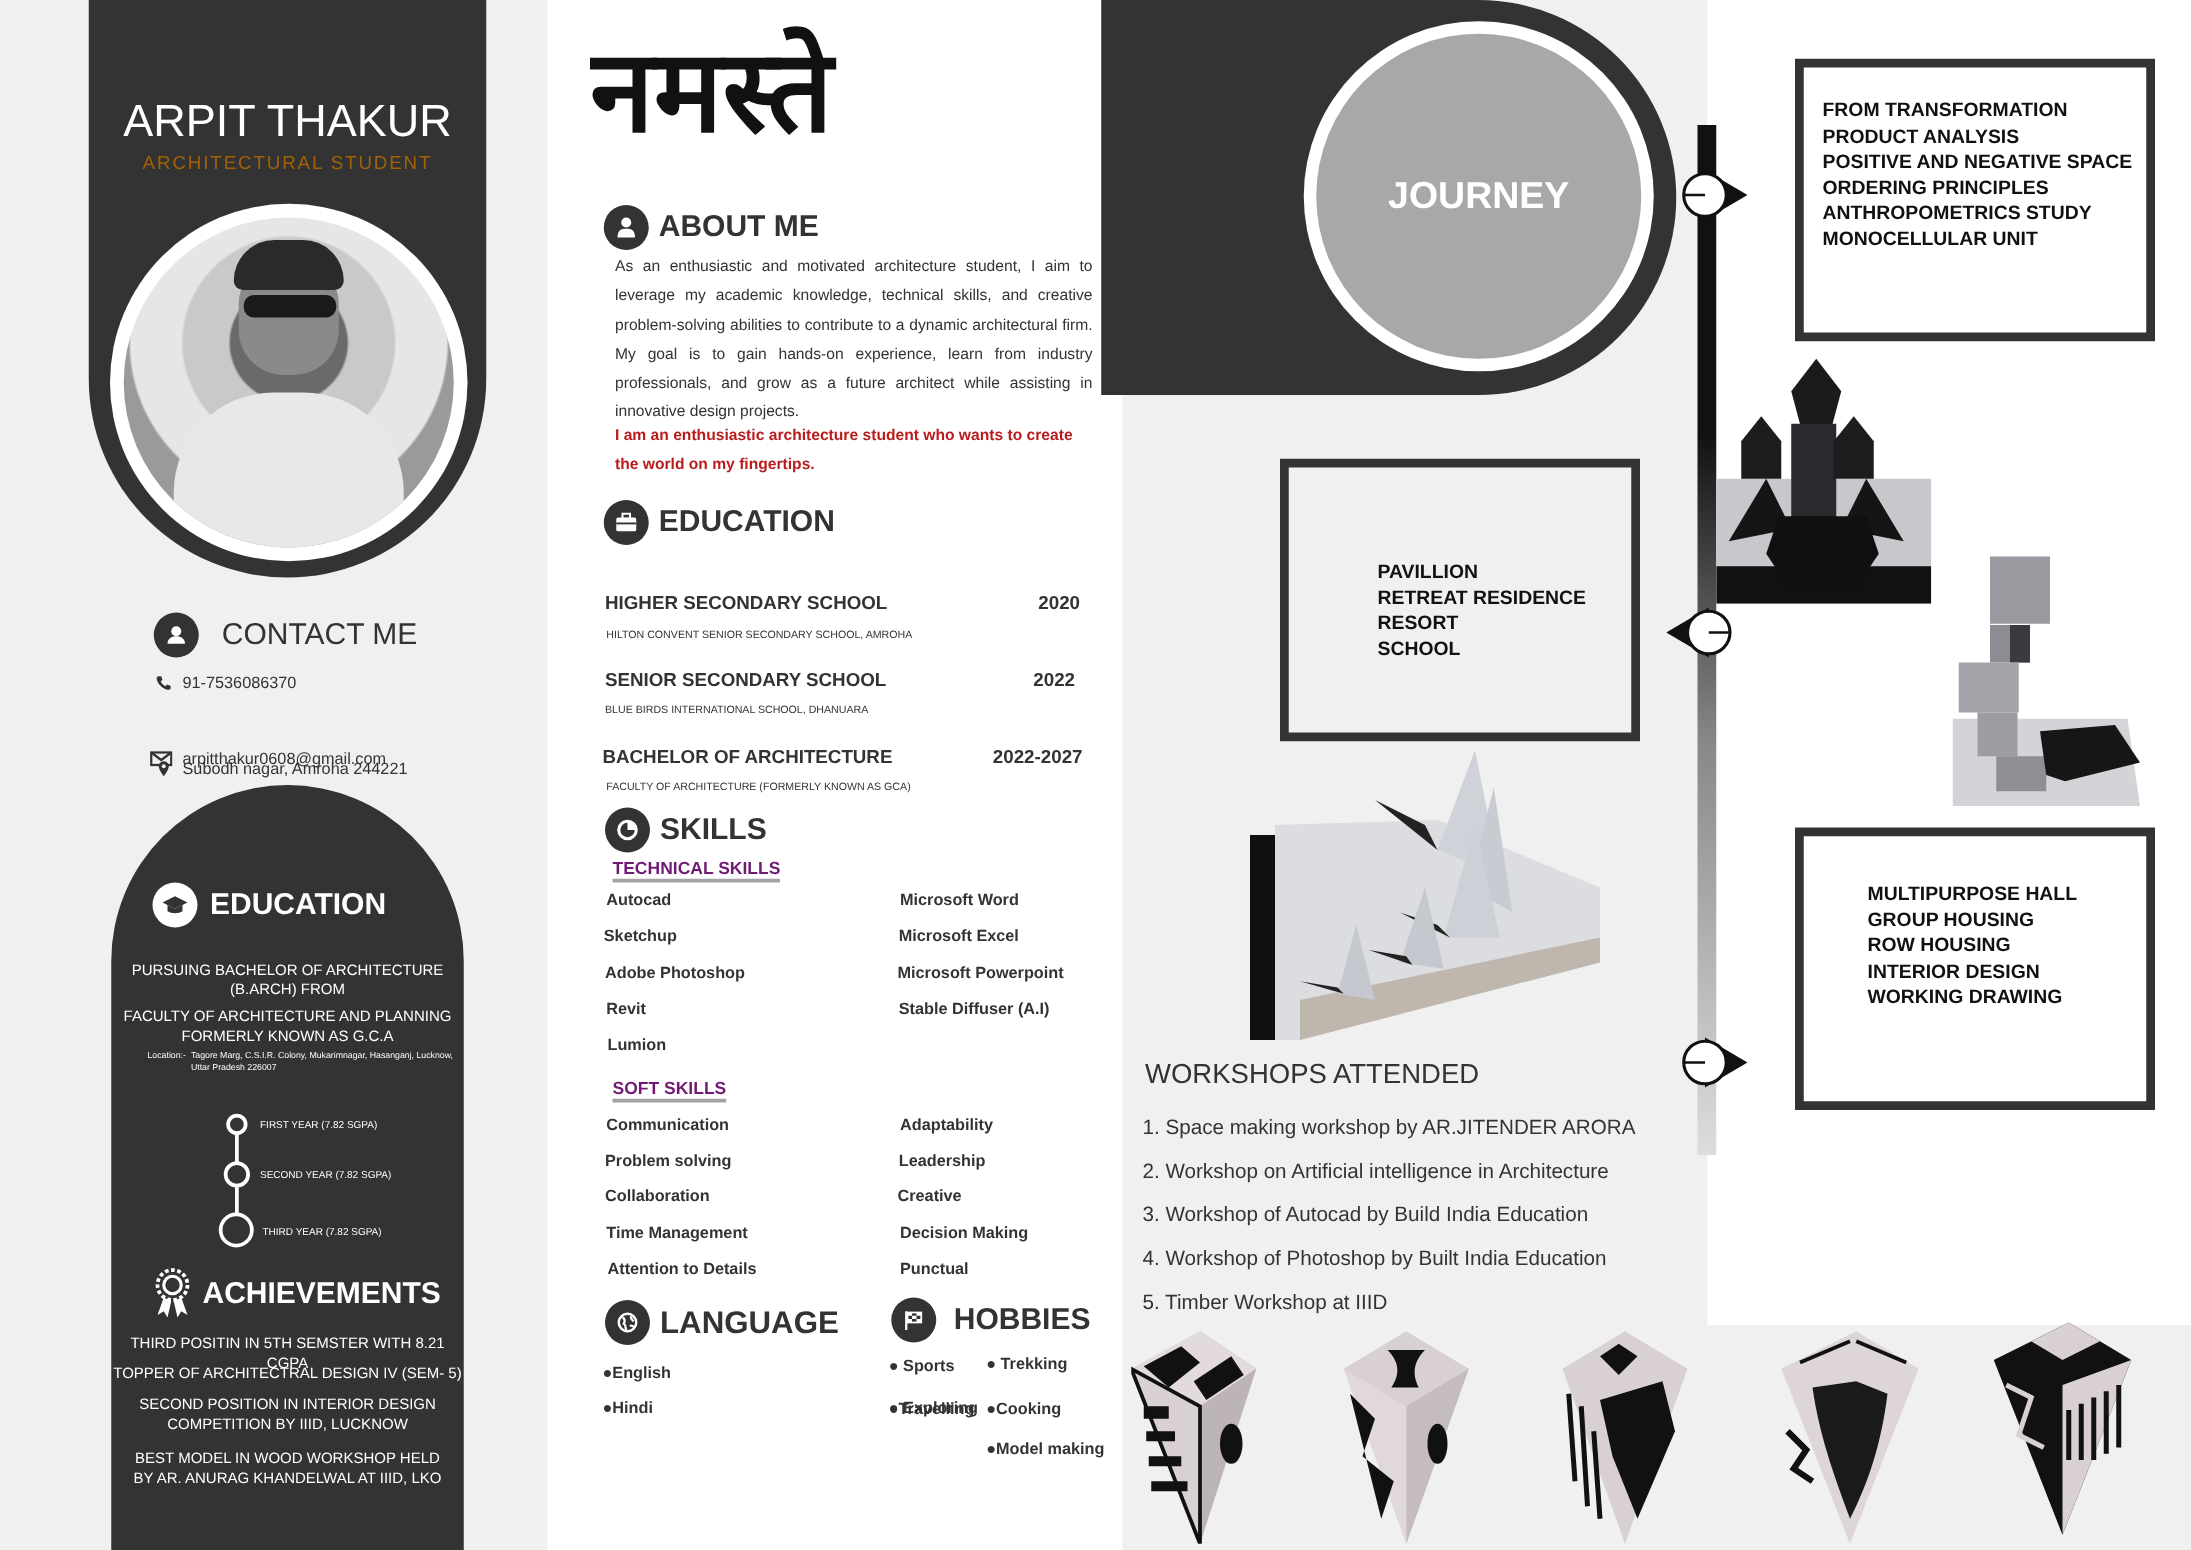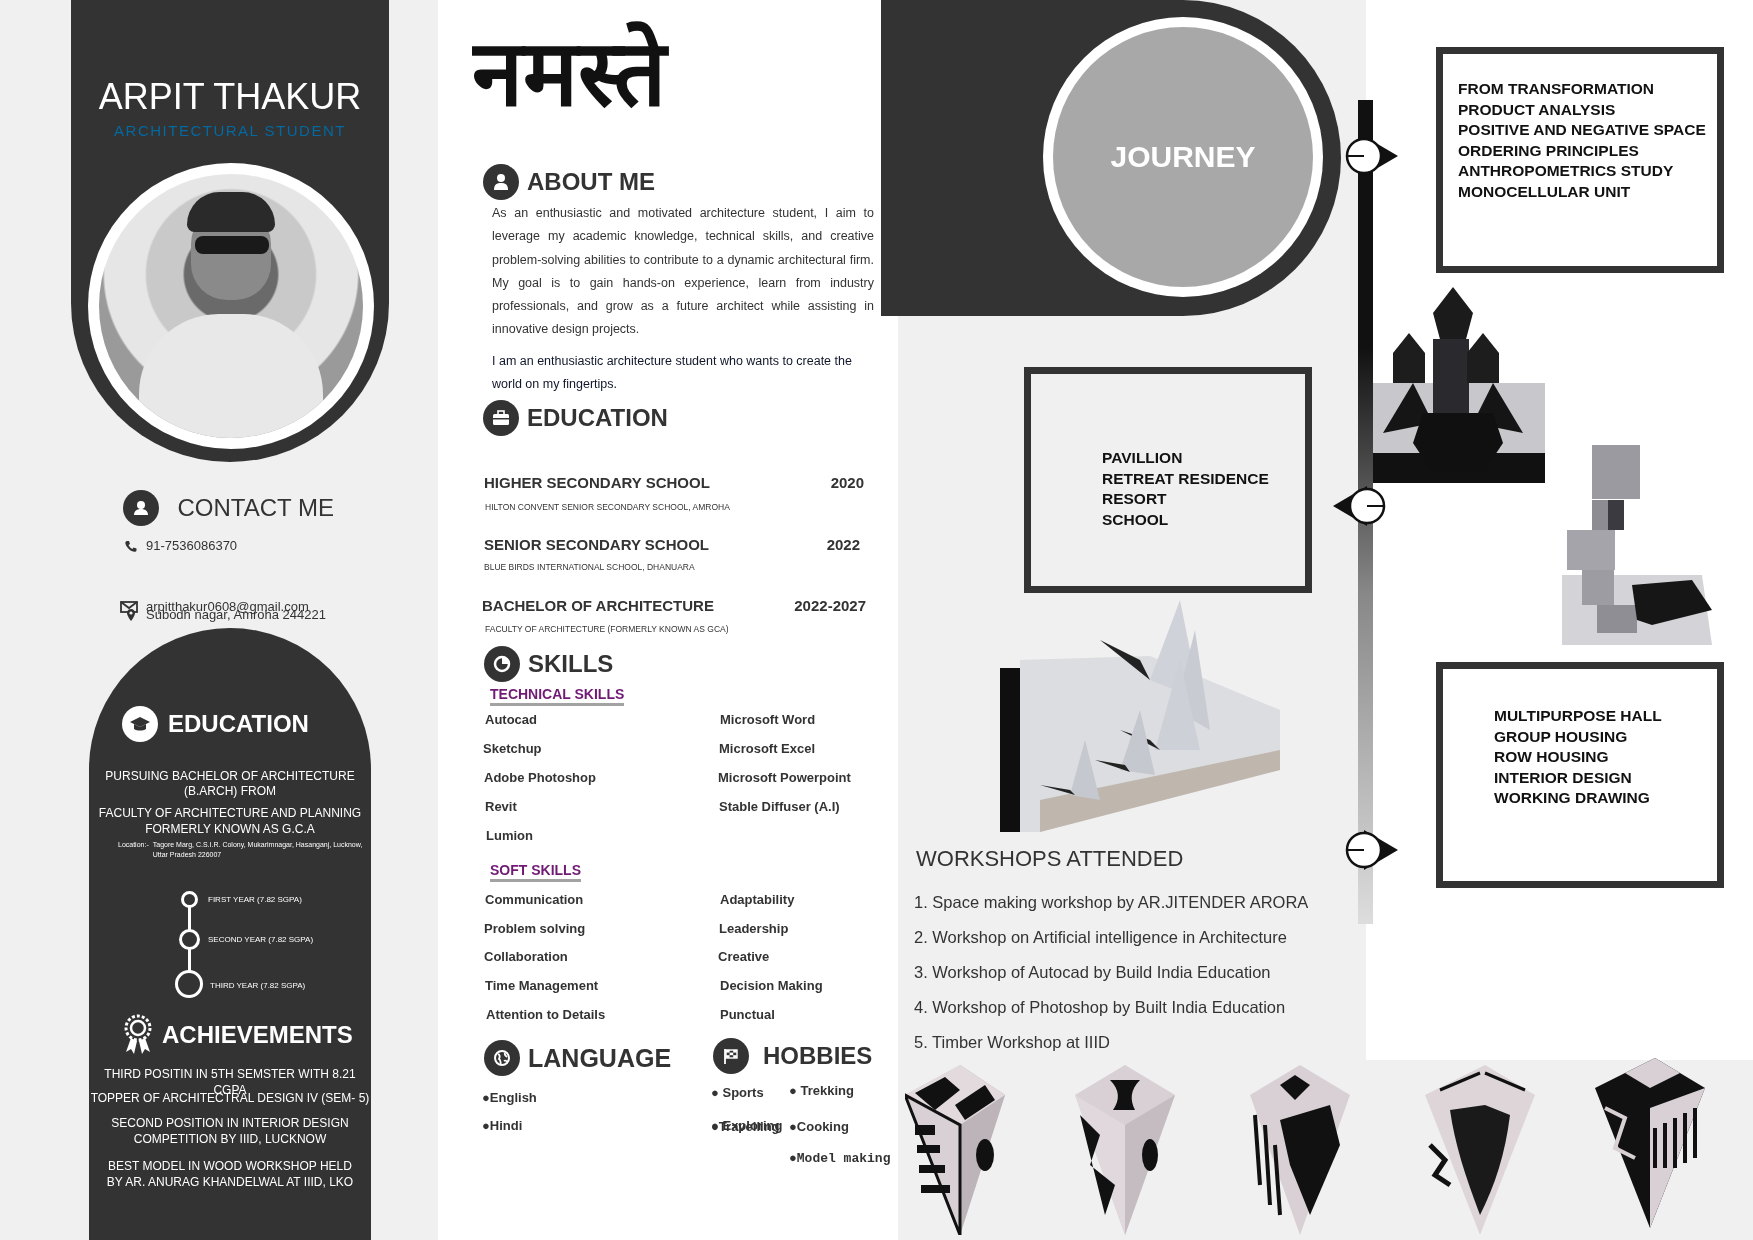--- a/index.html
+++ b/index.html
@@ -18,7 +18,7 @@
     border-radius: 0 0 160px 160px;
   }
   #name { left: 71px; top: 76px; width: 318px; text-align: center; color: #fff; font-size: 36px; letter-spacing: 0; }
-  #role { left: 71px; top: 122px; width: 318px; text-align: center; color: #0369a1; font-size: 15px; letter-spacing: 1.5px; }
+  #role { left: 71px; top: 122px; width: 318px; text-align: center; color: #a16207; font-size: 15px; letter-spacing: 1.5px; }
   #photo-ring {
     left: 88px; top: 163px; width: 286px; height: 286px; border-radius: 50%;
     background: #fff;

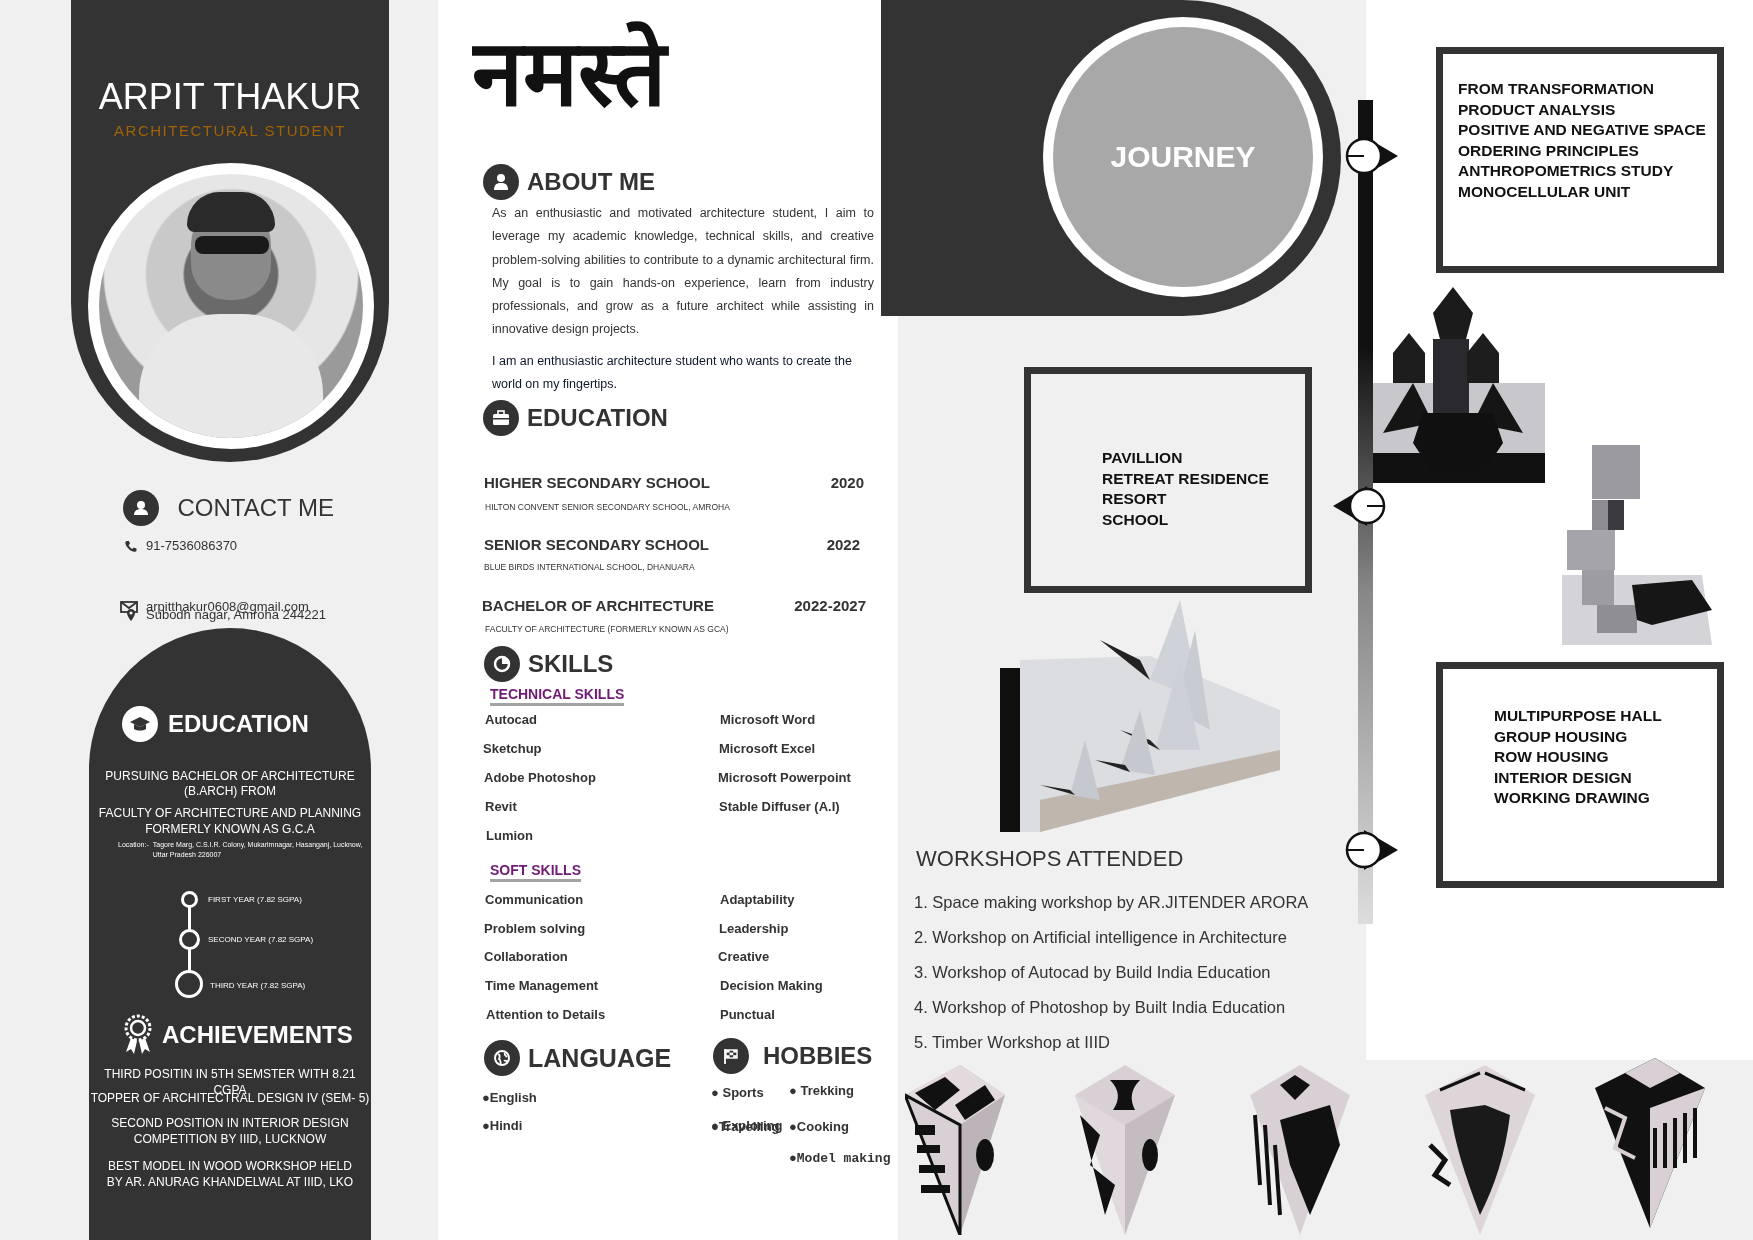--- a/index.html
+++ b/index.html
@@ -70,7 +70,7 @@
   .sec-head .icon-circle { width: 36px; height: 36px; }
   .sec-title { font-size: 24px; font-weight: bold; color: #333; }
   #about-text { left: 492px; top: 202px; width: 382px; font-size: 12.5px; line-height: 23.3px; text-align: justify; color: #333; }
-  #about-bold { left: 492px; top: 350px; width: 382px; font-size: 12.5px; line-height: 23.3px; font-weight: normal; color: #0f172a; }
+  #about-bold { left: 492px; top: 337px; width: 382px; font-size: 12.5px; line-height: 23.3px; font-weight: bold; color: #b91c1c; }
 
   .edu-row { left: 484px; width: 380px; display: flex; justify-content: space-between; align-items: baseline; }
   .edu-deg { font-size: 15px; font-weight: bold; color: #333; }

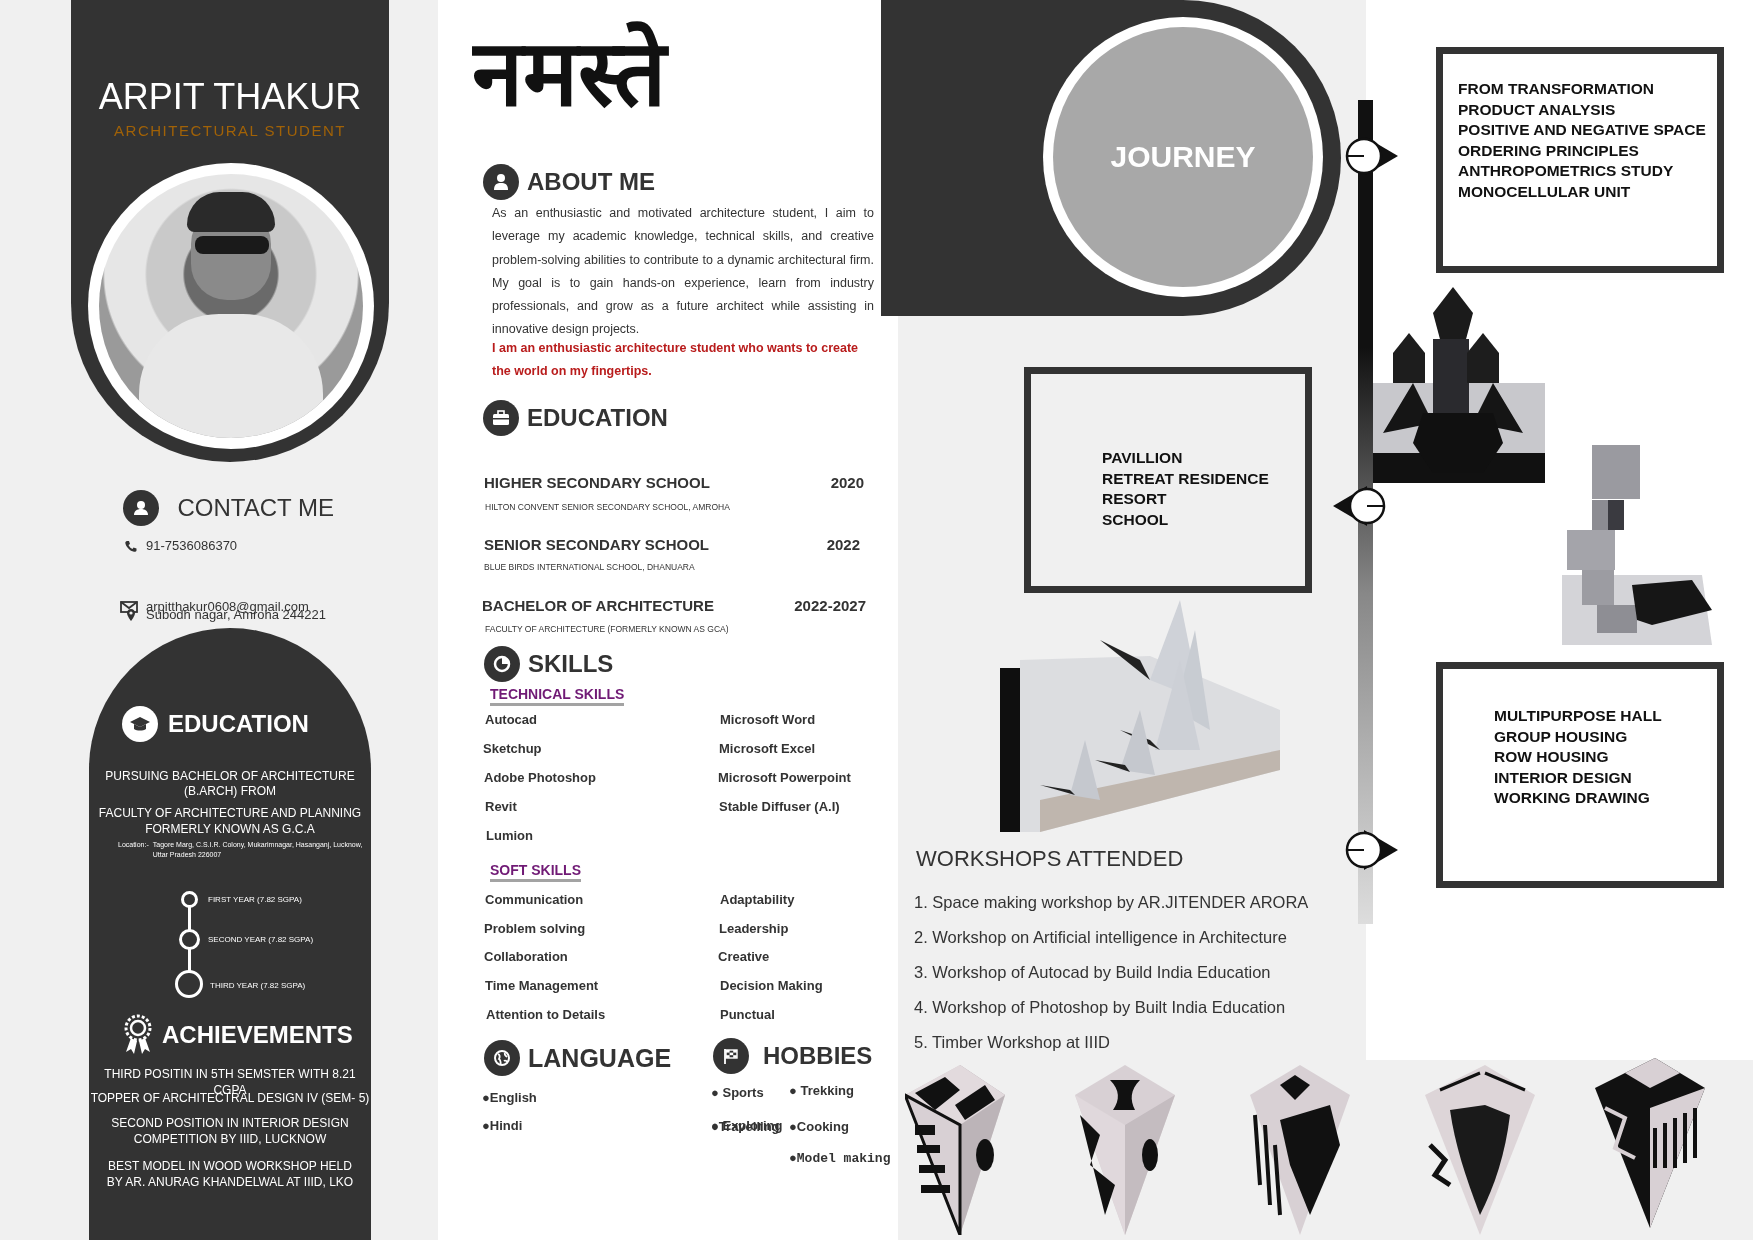--- a/index.html
+++ b/index.html
@@ -293,7 +293,7 @@
 <div class="abs bullet-item" style="left:711px; top:1119px;">●<span>Travelling</span></div>
 <div class="abs bullet-item" style="left:789px; top:1119px;">●<span>Cooking</span></div>
 <div class="abs bullet-item" style="left:711px; top:1118px;">● <span>Exploring</span></div>
-<div class="abs bullet-item" style="left:789px; top:1151px;font-family:Liberation Mono, monospace;">●<span>Model making</span></div>
+<div class="abs bullet-item" style="left:789px; top:1151px;">●<span>Model making</span></div>
 
 <div id="journey-light-bg" class="abs"></div>
 <div id="right-white" class="abs"></div>

